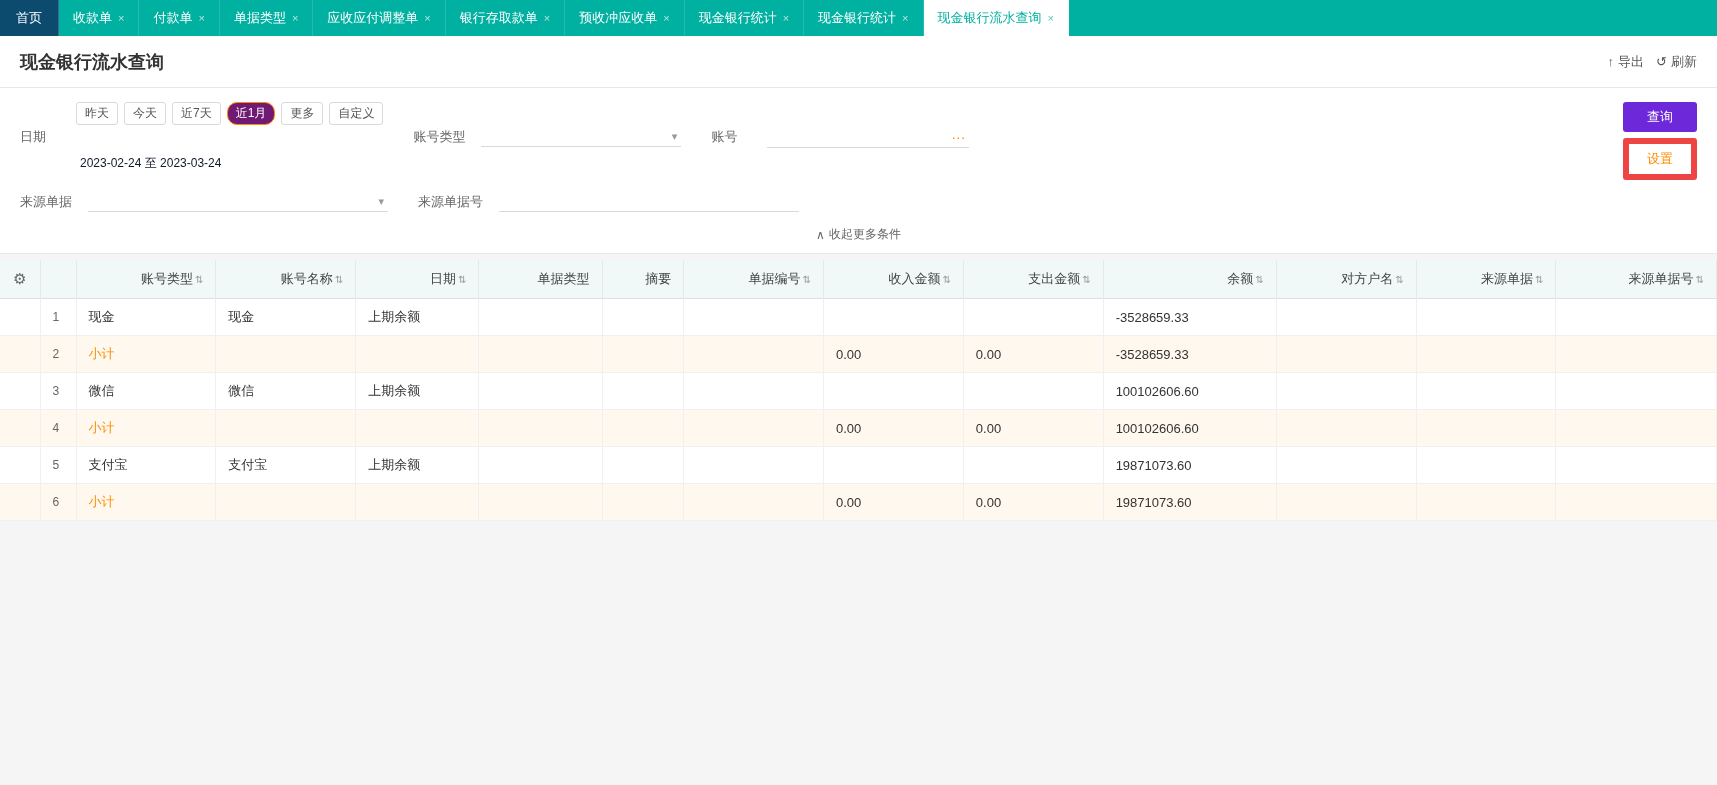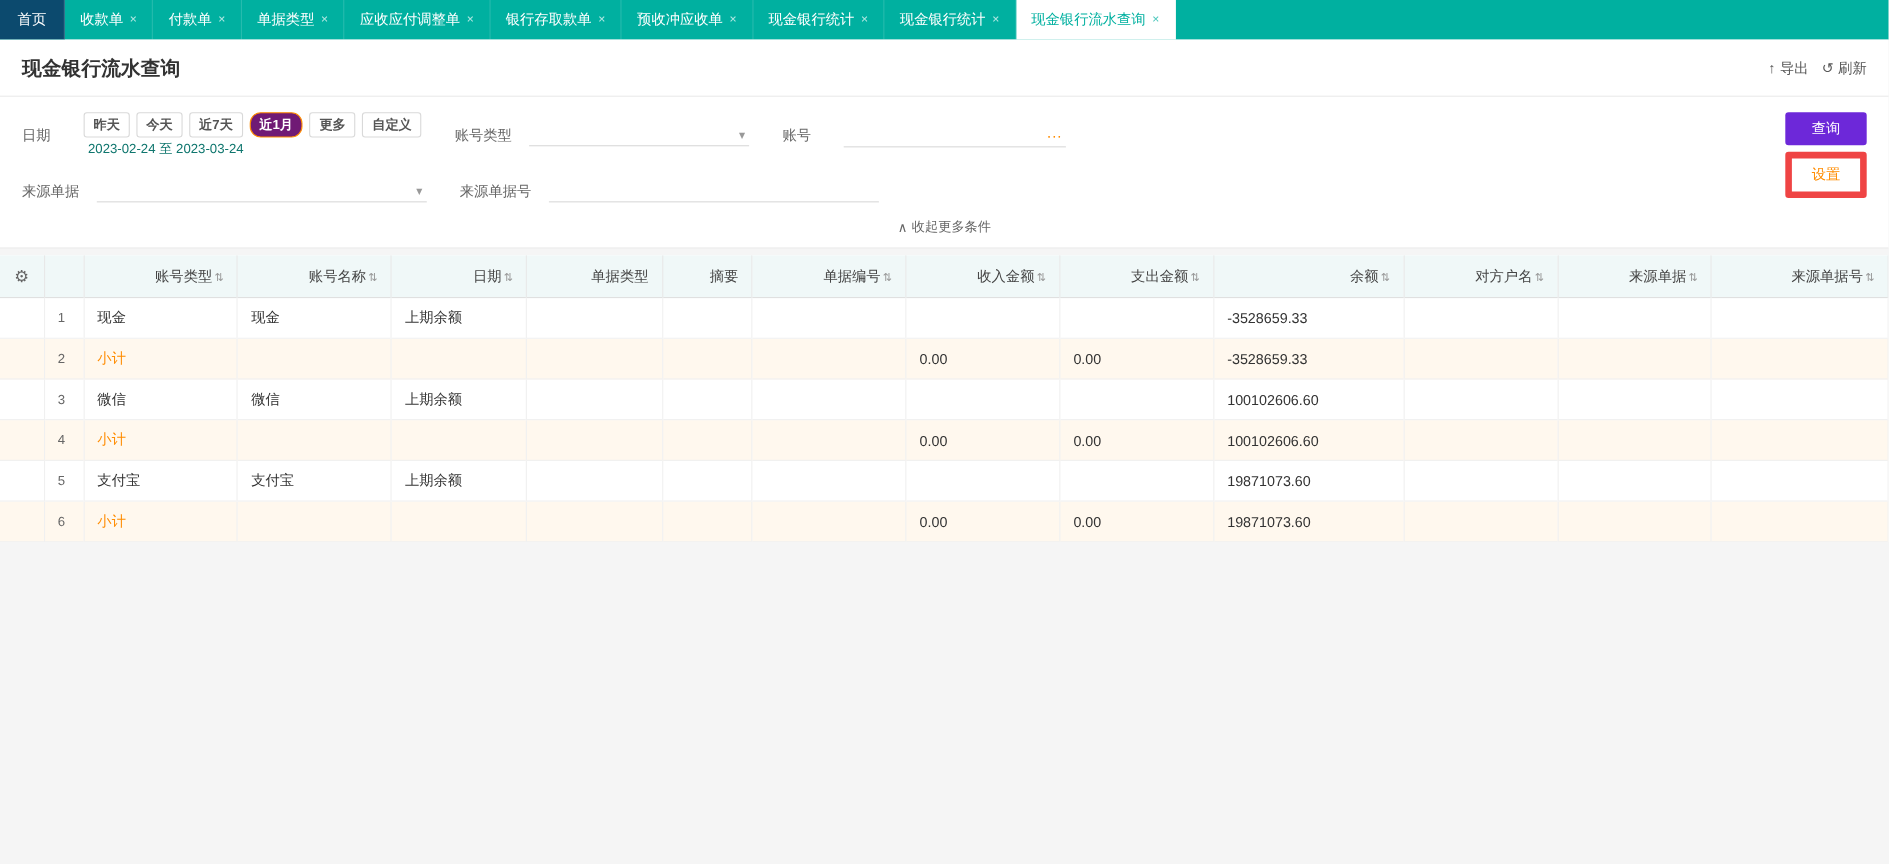--- a/index.html
+++ b/index.html
@@ -99,7 +99,6 @@
       display: flex;
       align-items: center;
       gap: 6px;
-      font-weight: bold;
     }
     .date-btn {
       padding: 2px 8px;

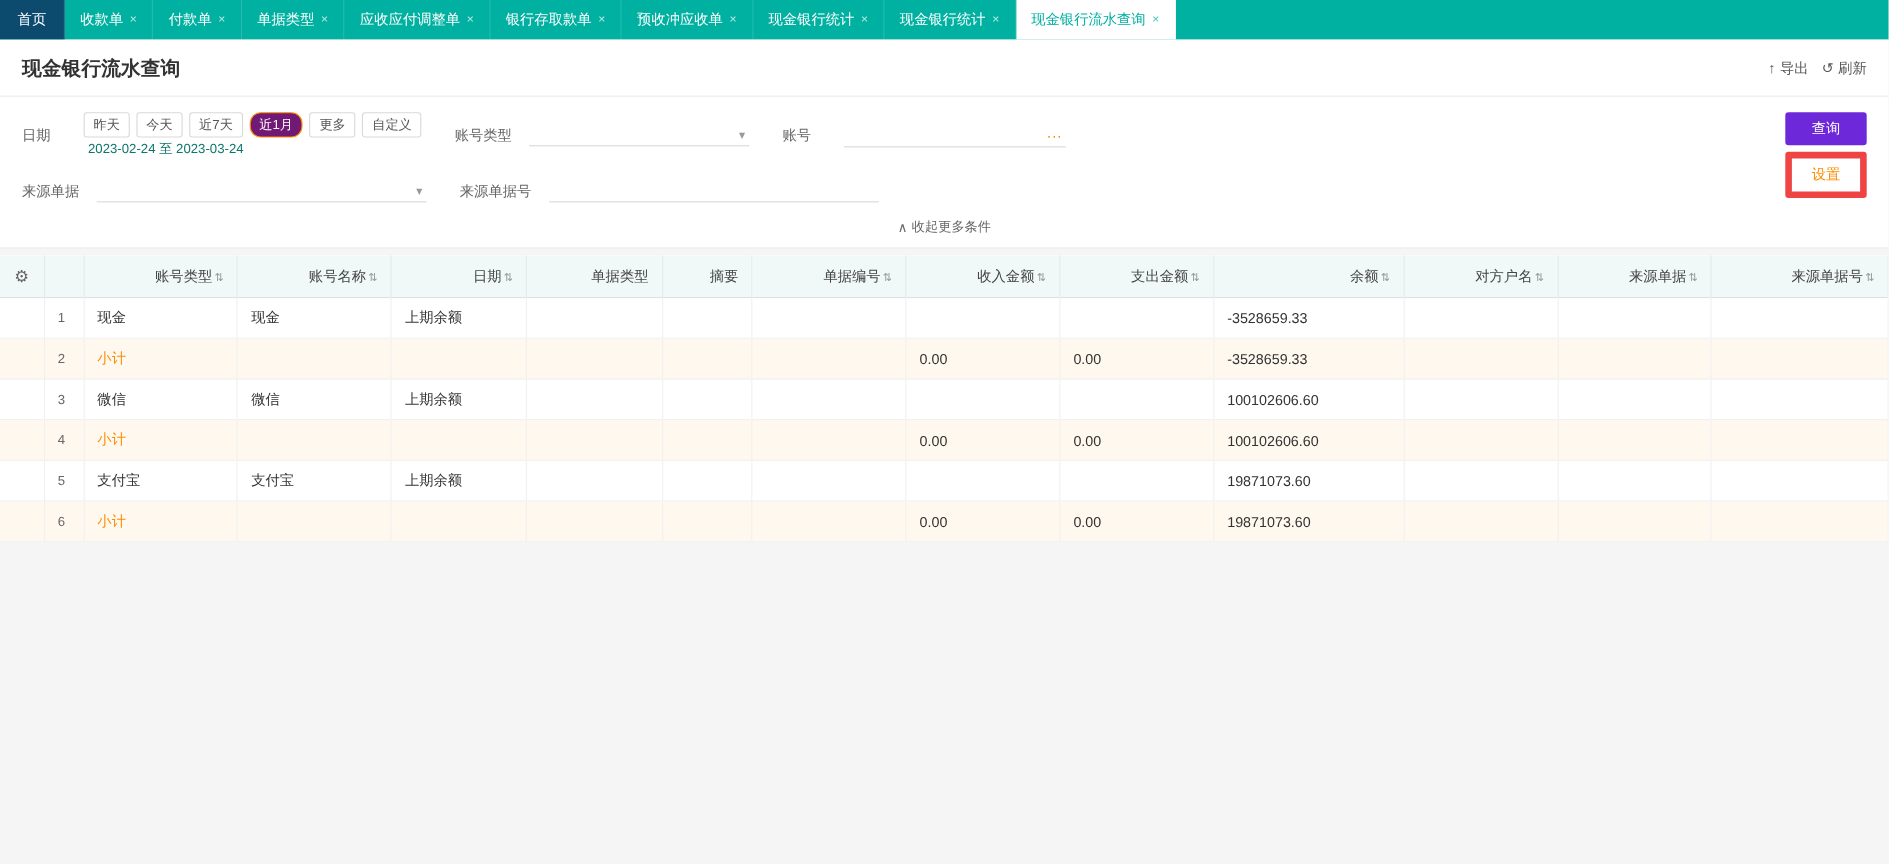--- a/index.html
+++ b/index.html
@@ -117,8 +117,9 @@
     }
     .date-range {
       font-size: 12px;
-      color: #0f766e;
+      color: #0f172a;
       margin-left: 4px;
+      margin-top: 28px;
     }
     .select-wrapper {
       position: relative;

